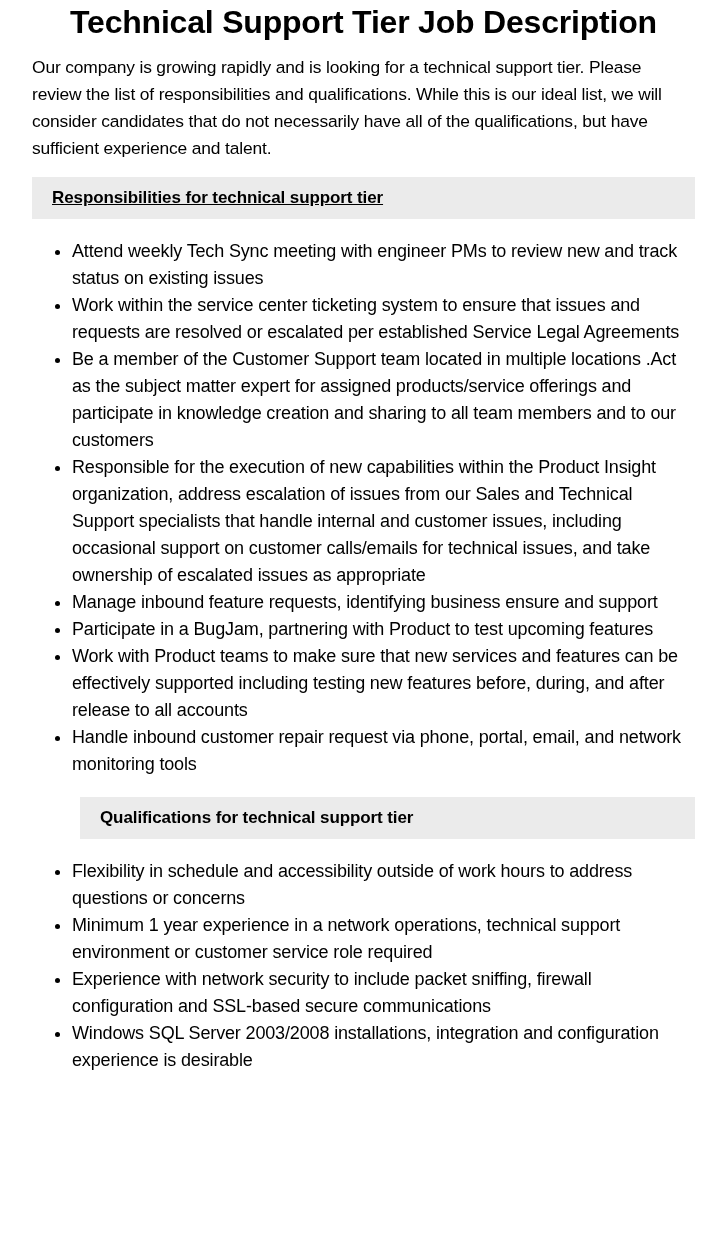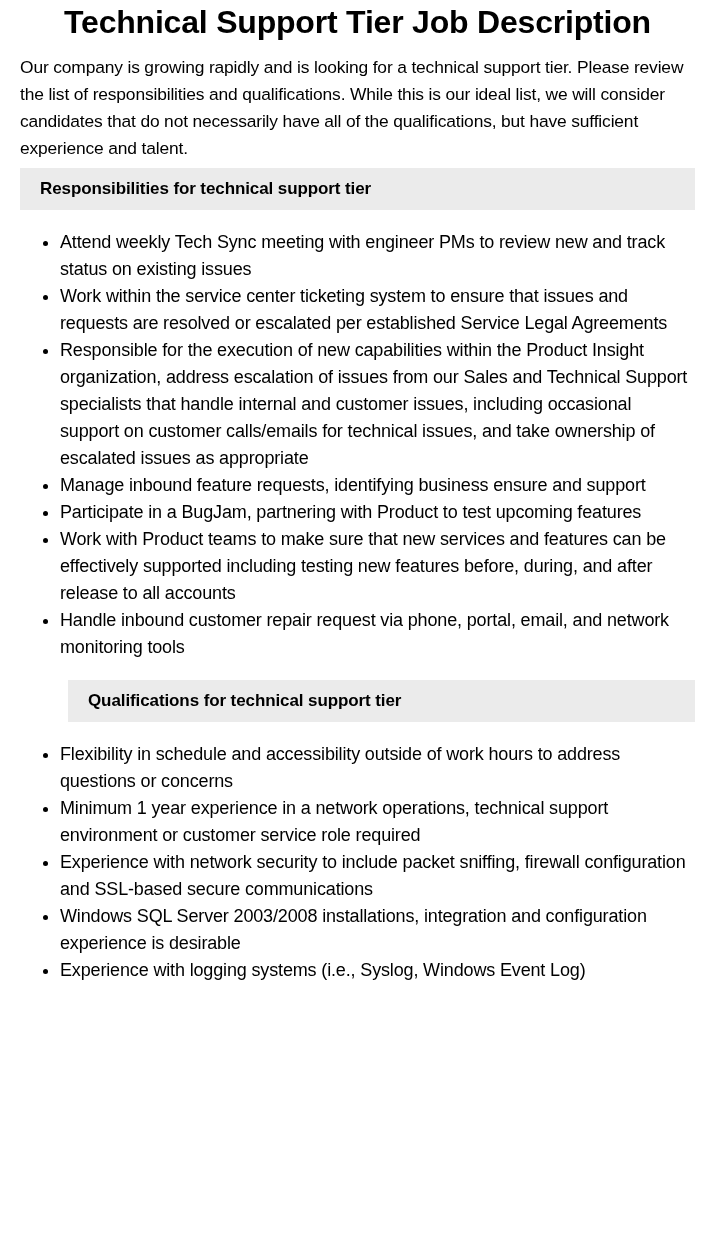--- a/index.html
+++ b/index.html
@@ -15,7 +15,7 @@
       color: #000000;
     }
     .page {
-      padding: 0 25px 0 20px;
+      padding: 0 25px 0 32px;
       box-sizing: border-box;
       width: 720px;
     }

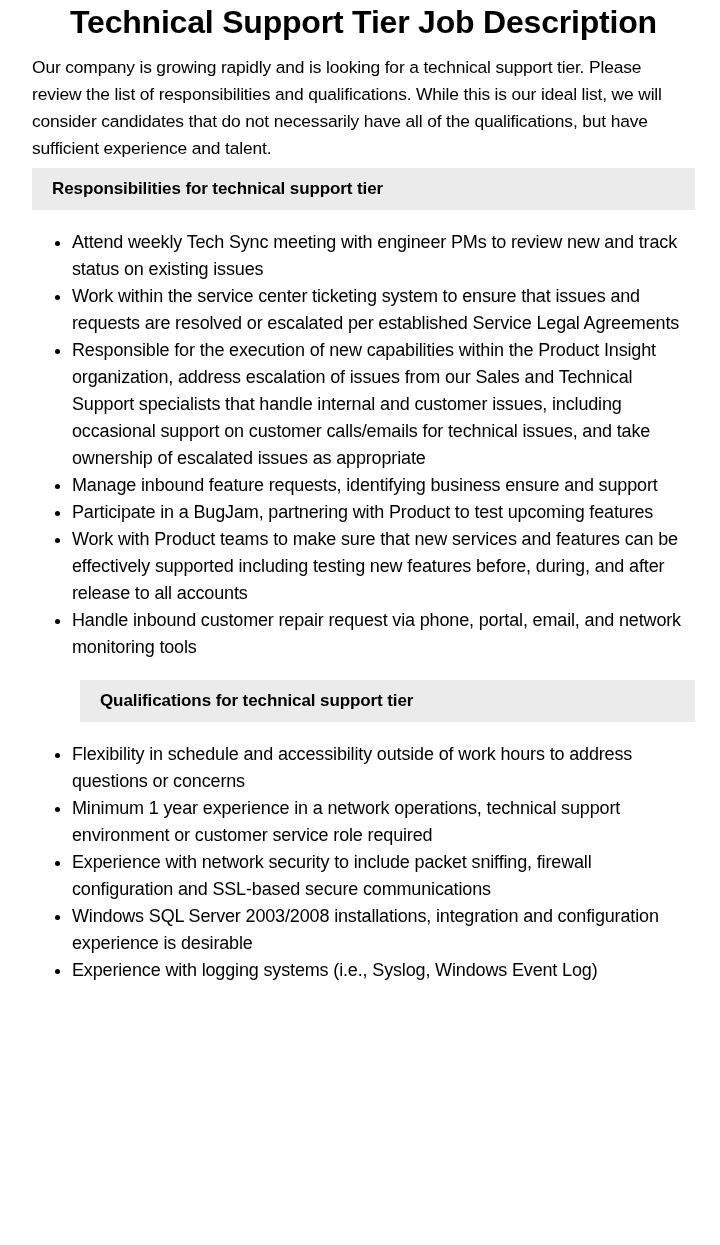--- a/index.html
+++ b/index.html
@@ -48,7 +48,7 @@
       font-weight: bold;
       letter-spacing: -0.1px;
     }
-    .section-header.resp { margin-top: 6px; }
+    .section-header.resp { margin-top: 15px; text-decoration: underline; }
     .section-header.qual { margin-top: 19px; margin-left: 48px; }
     ul.items {
       margin: 19px 0 0 0;

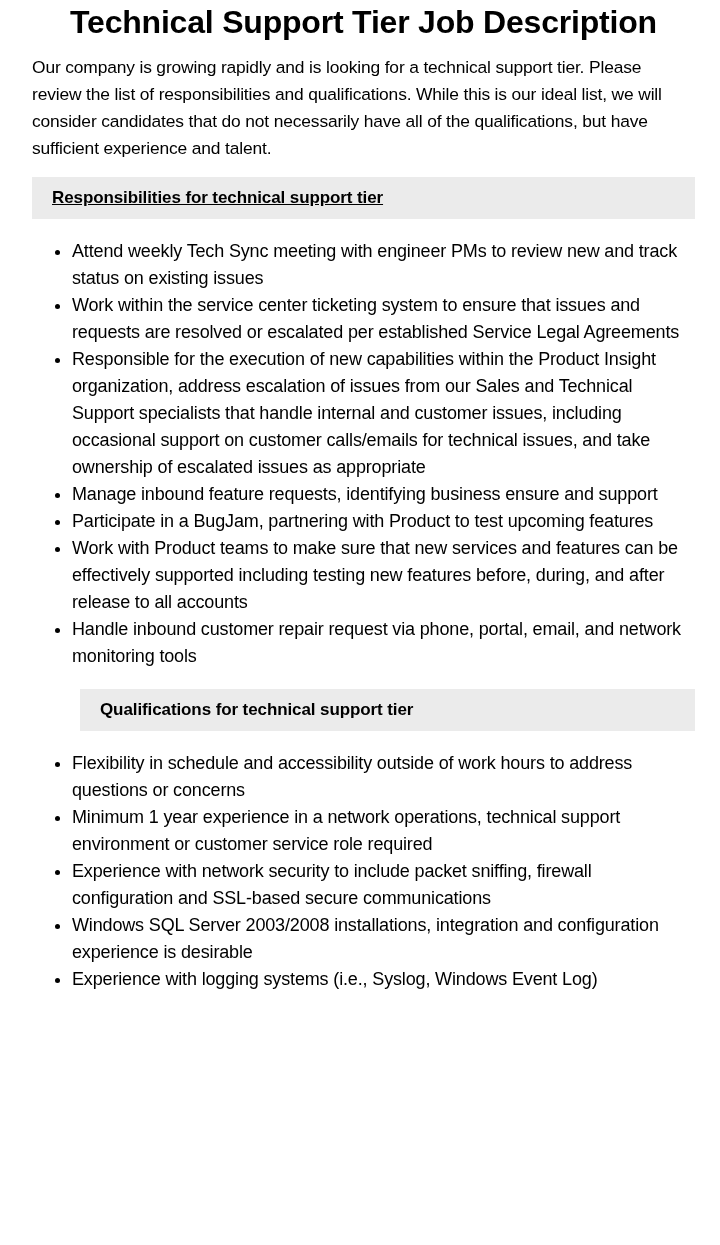--- a/index.html
+++ b/index.html
@@ -84,6 +84,7 @@
     <ul class="items">
       <li>Attend weekly Tech Sync meeting with engineer PMs to review new and track status on existing issues</li>
       <li>Work within the service center ticketing system to ensure that issues and requests are resolved or escalated per established Service Legal Agreements</li>
+      <li>Be a member of the Customer Support team located in multiple locations .Act as the subject matter expert for assigned products/service offerings and participate in knowledge creation and sharing to all team members and to our customers</li>
       <li>Responsible for the execution of new capabilities within the Product Insight organization, address escalation of issues from our Sales and Technical Support specialists that handle internal and customer issues, including occasional support on customer calls/emails for technical issues, and take ownership of escalated issues as appropriate</li>
       <li>Manage inbound feature requests, identifying business ensure and support</li>
       <li>Participate in a BugJam, partnering with Product to test upcoming features</li>

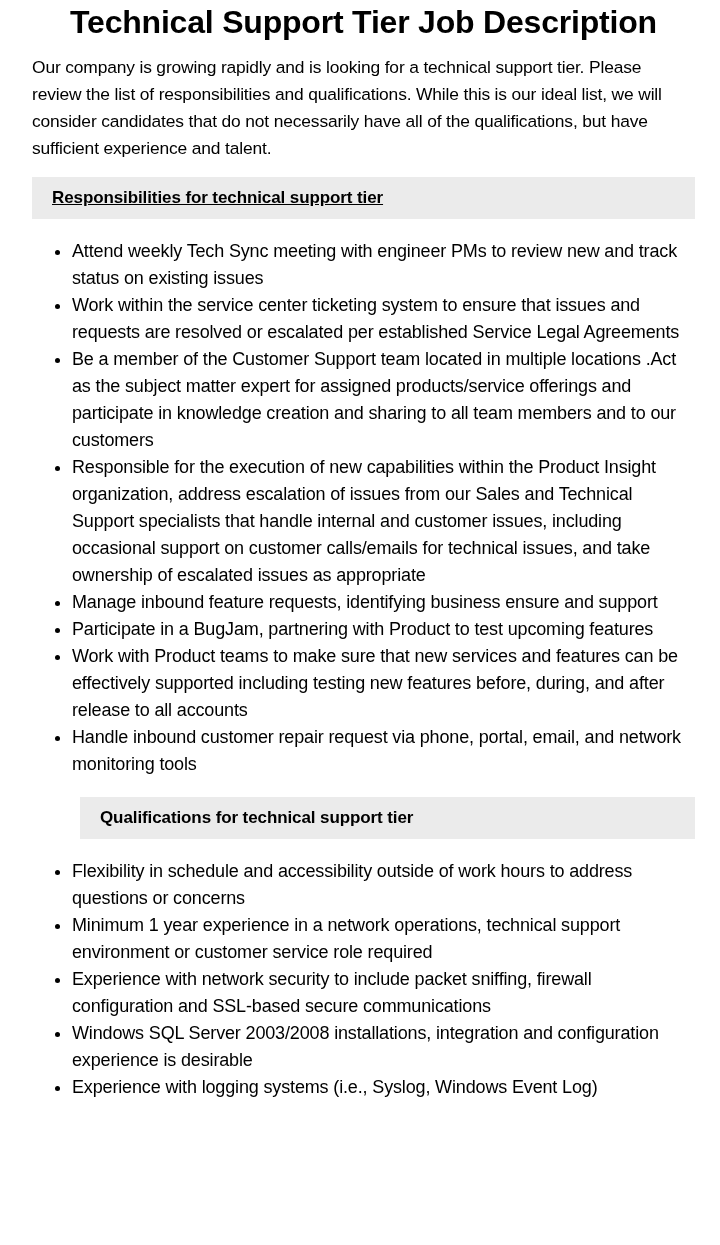--- a/index.html
+++ b/index.html
@@ -100,7 +100,6 @@
       <li>Minimum 1 year experience in a network operations, technical support environment or customer service role required</li>
       <li>Experience with network security to include packet sniffing, firewall configuration and SSL-based secure communications</li>
       <li>Windows SQL Server 2003/2008 installations, integration and configuration experience is desirable</li>
-      <li>Experience with logging systems (i.e., Syslog, Windows Event Log)</li>
     </ul>
   </section>
 </div>

